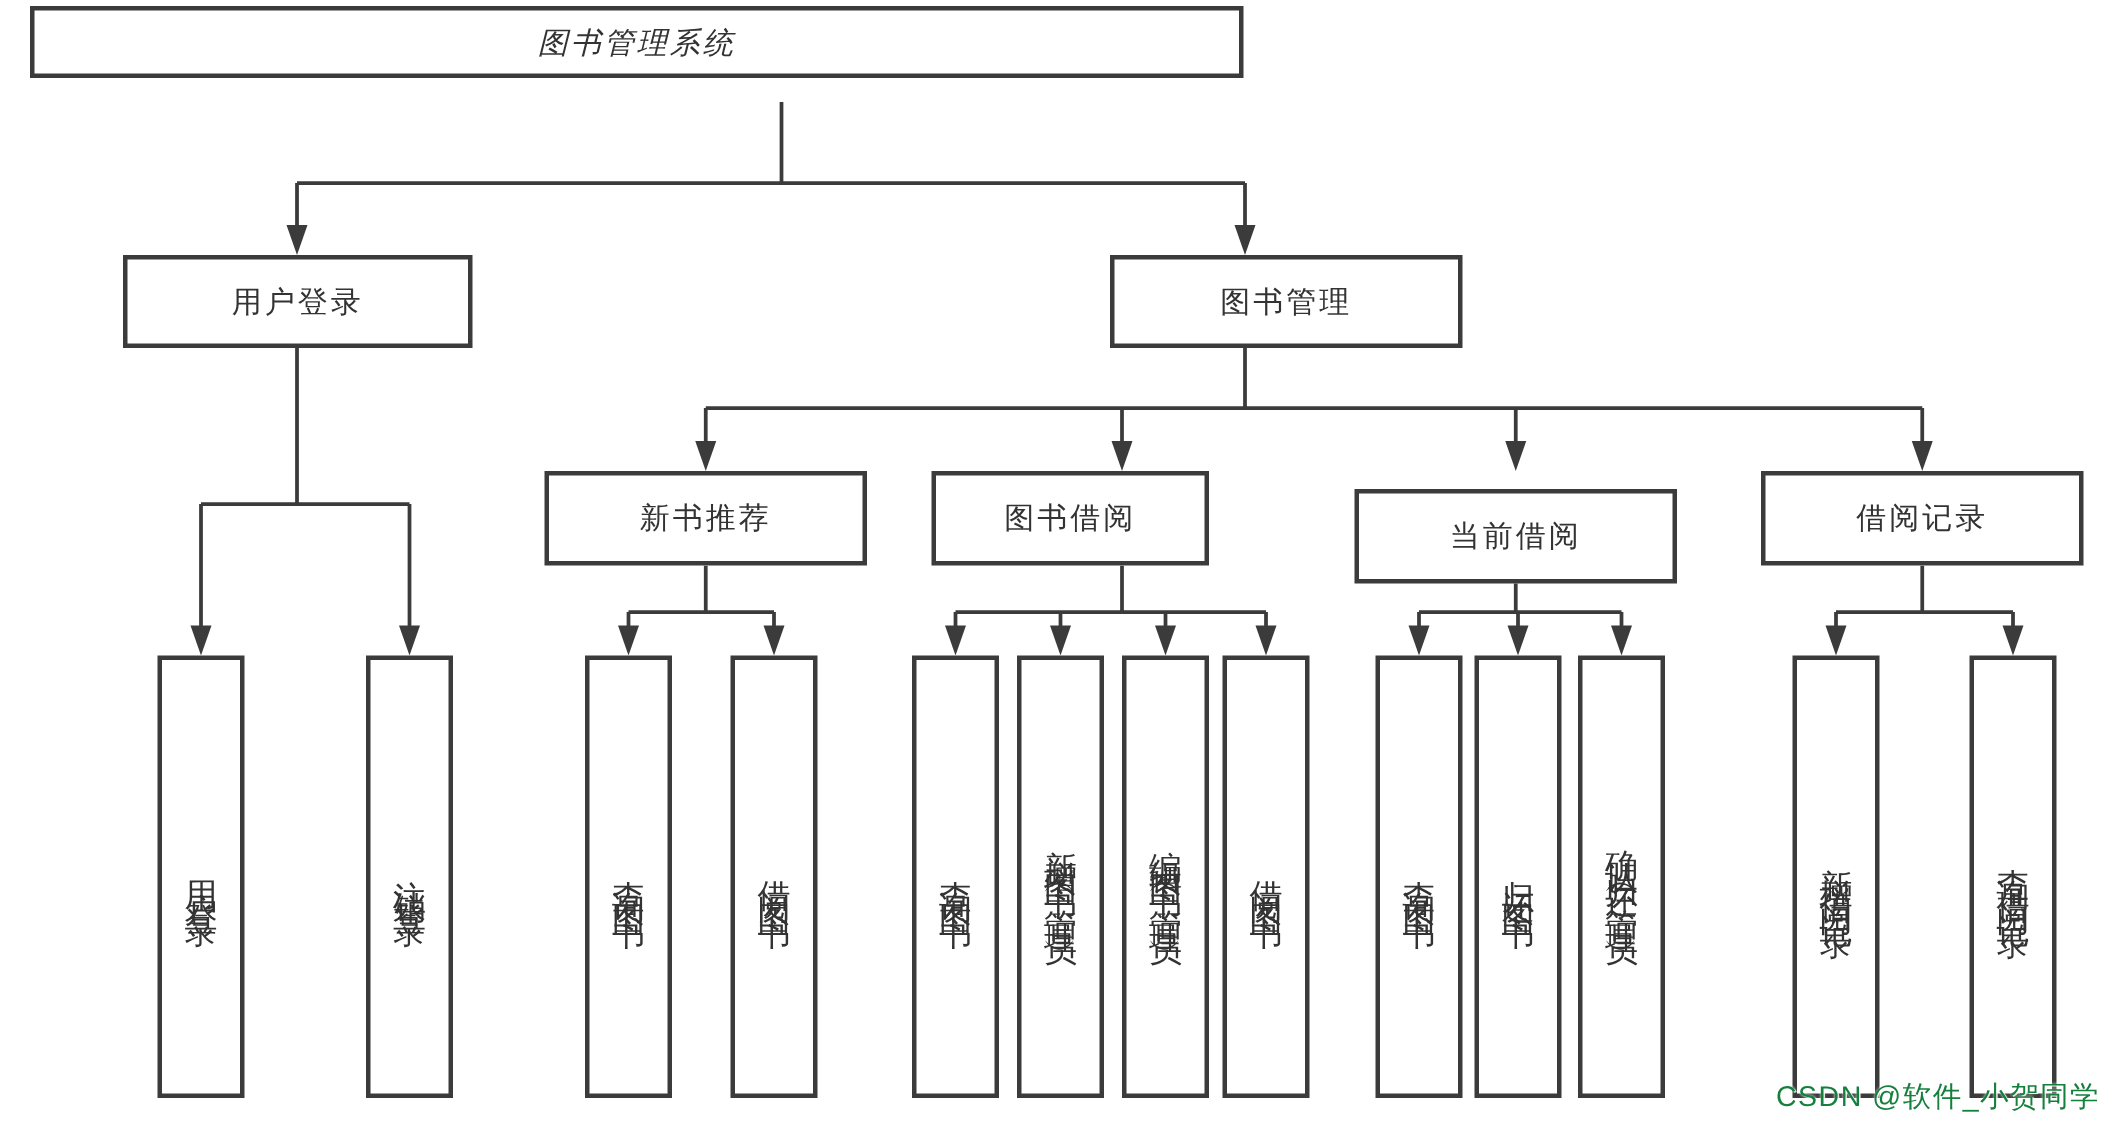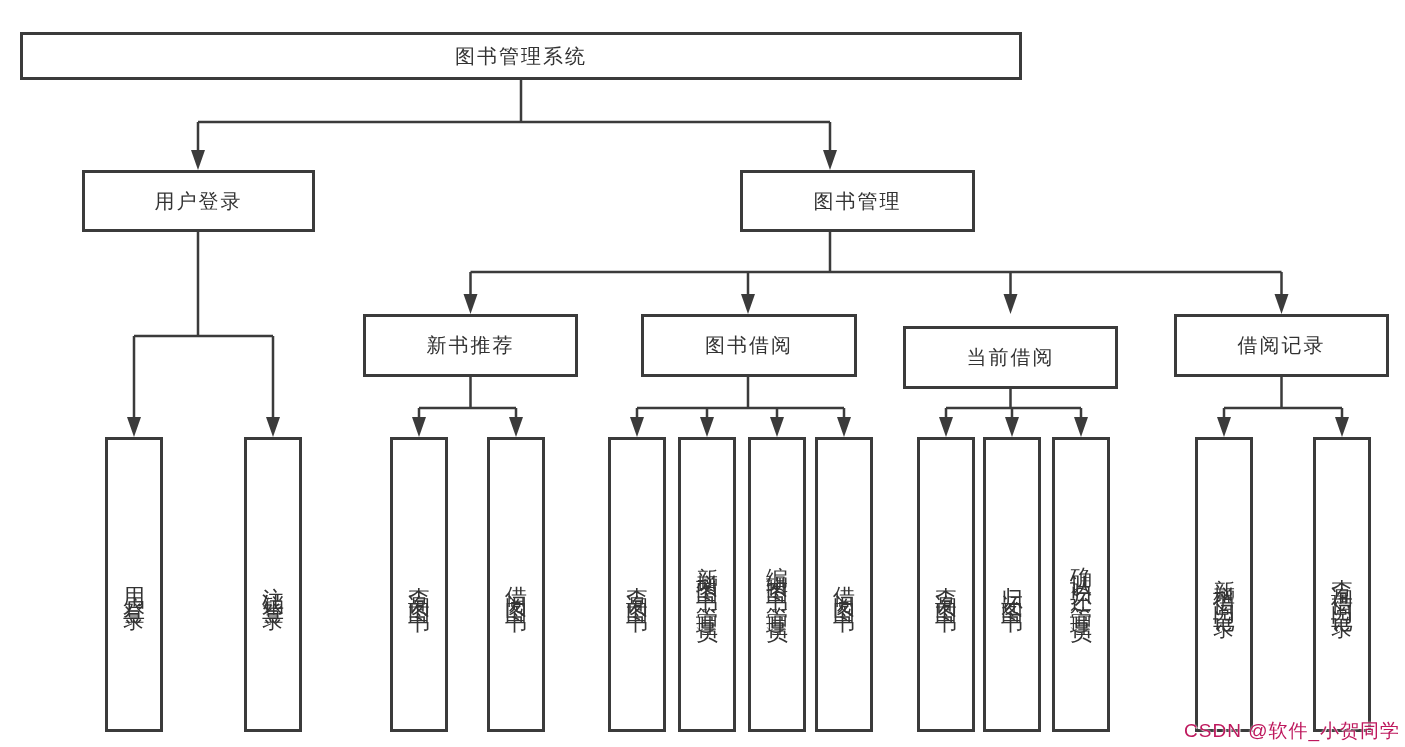--- a/index.html
+++ b/index.html
@@ -109,7 +109,7 @@
     </g>
   </svg>
 
-  <div class="node" style="left:20px; top:32px; width:1002px; height:48px;">
+  <div class="node" style="left:20px; top:4px; width:809px; height:48px;font-style:italic;">
     <span>图书管理系统</span>
   </div>
 

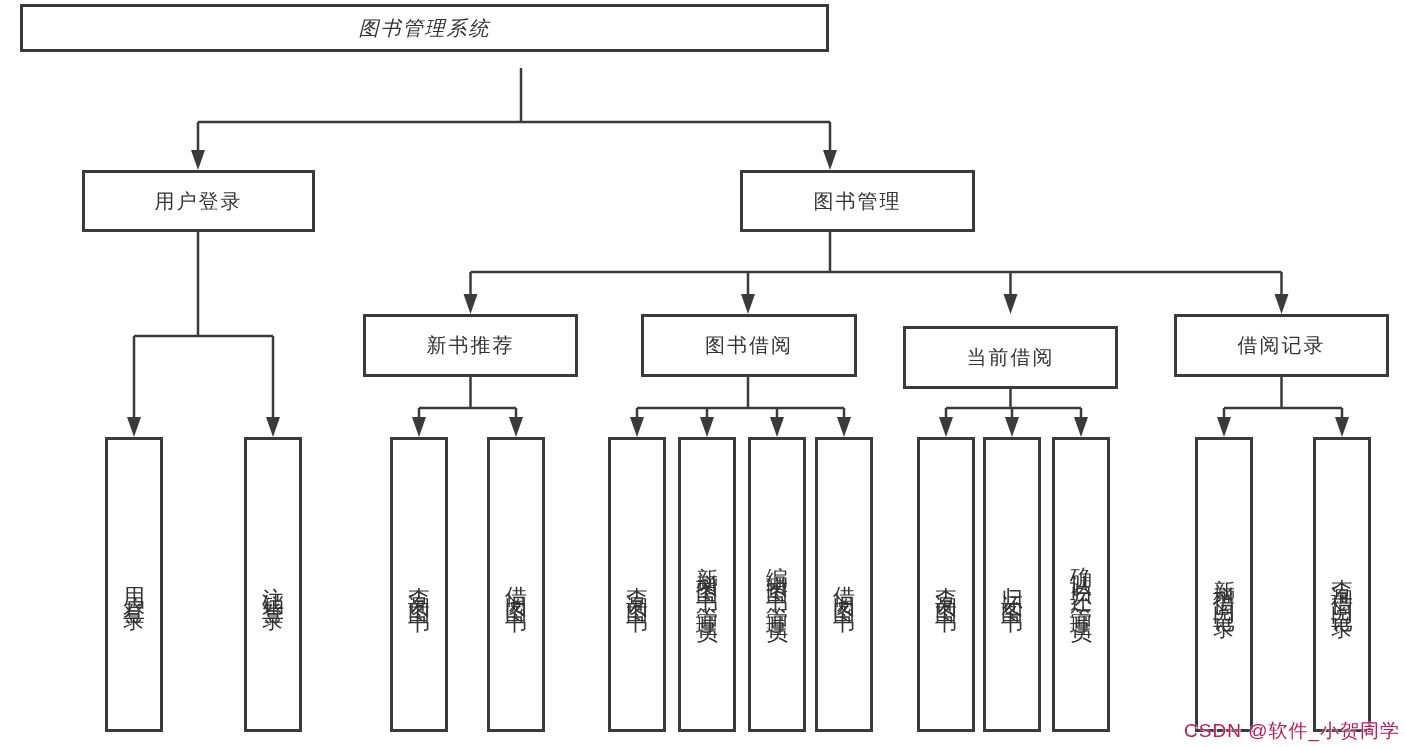--- a/index.html
+++ b/index.html
@@ -123,7 +123,7 @@
   <div class="node" style="left:363px; top:314px; width:215px; height:63px;">
     <span>新书推荐</span>
   </div>
-  <div class="node" style="left:641px; top:314px; width:216px; height:63px;">
+  <div class="node" style="left:621px; top:314px; width:185px; height:63px;">
     <span>图书借阅</span>
   </div>
   <div class="node" style="left:903px; top:326px; width:215px; height:63px;">

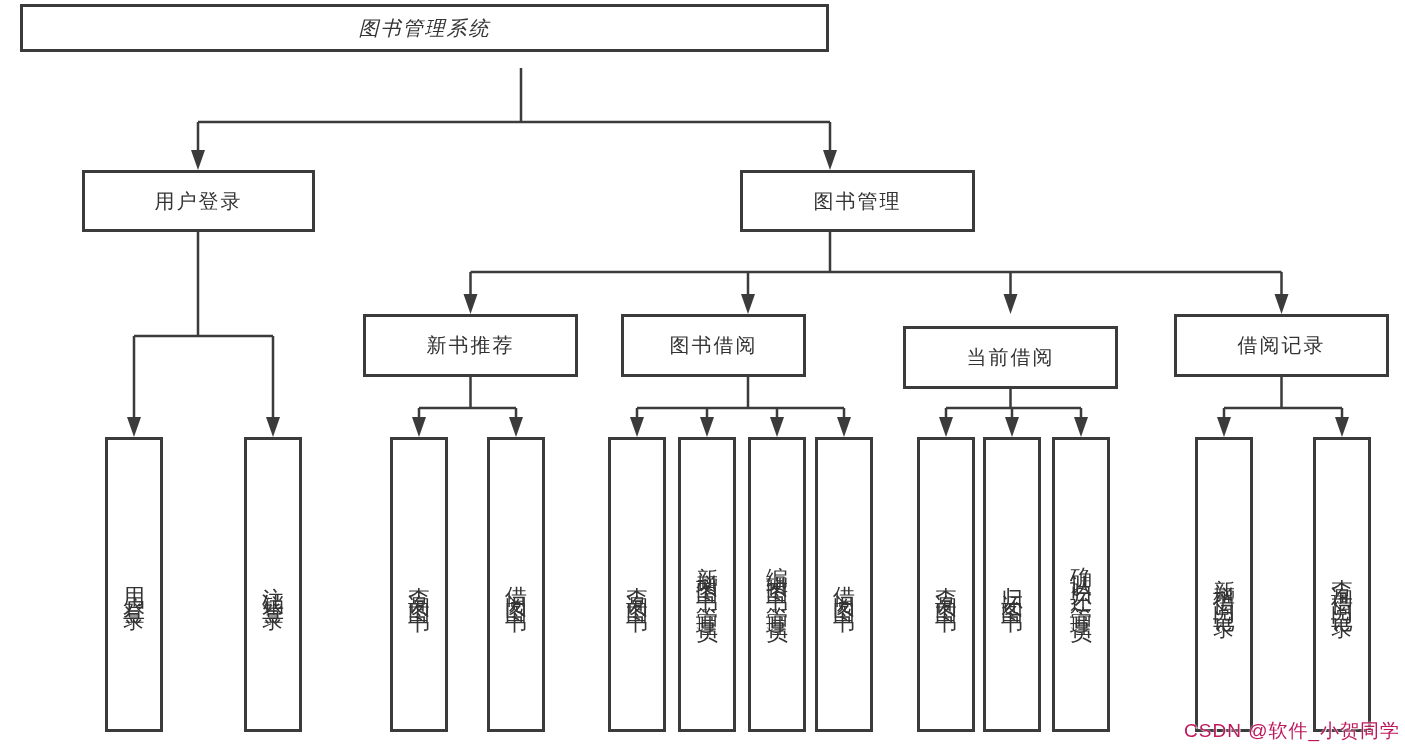--- a/index.html
+++ b/index.html
@@ -58,7 +58,7 @@
     bottom: 3px;
     z-index: 5;
     font-size: 19px;
-    color: #be185d;
+    color: #15803d;
     letter-spacing: 1px;
     text-shadow: 0 0 2px #ffffff, 1px 1px 0 rgba(255,255,255,0.8);
     white-space: nowrap;

